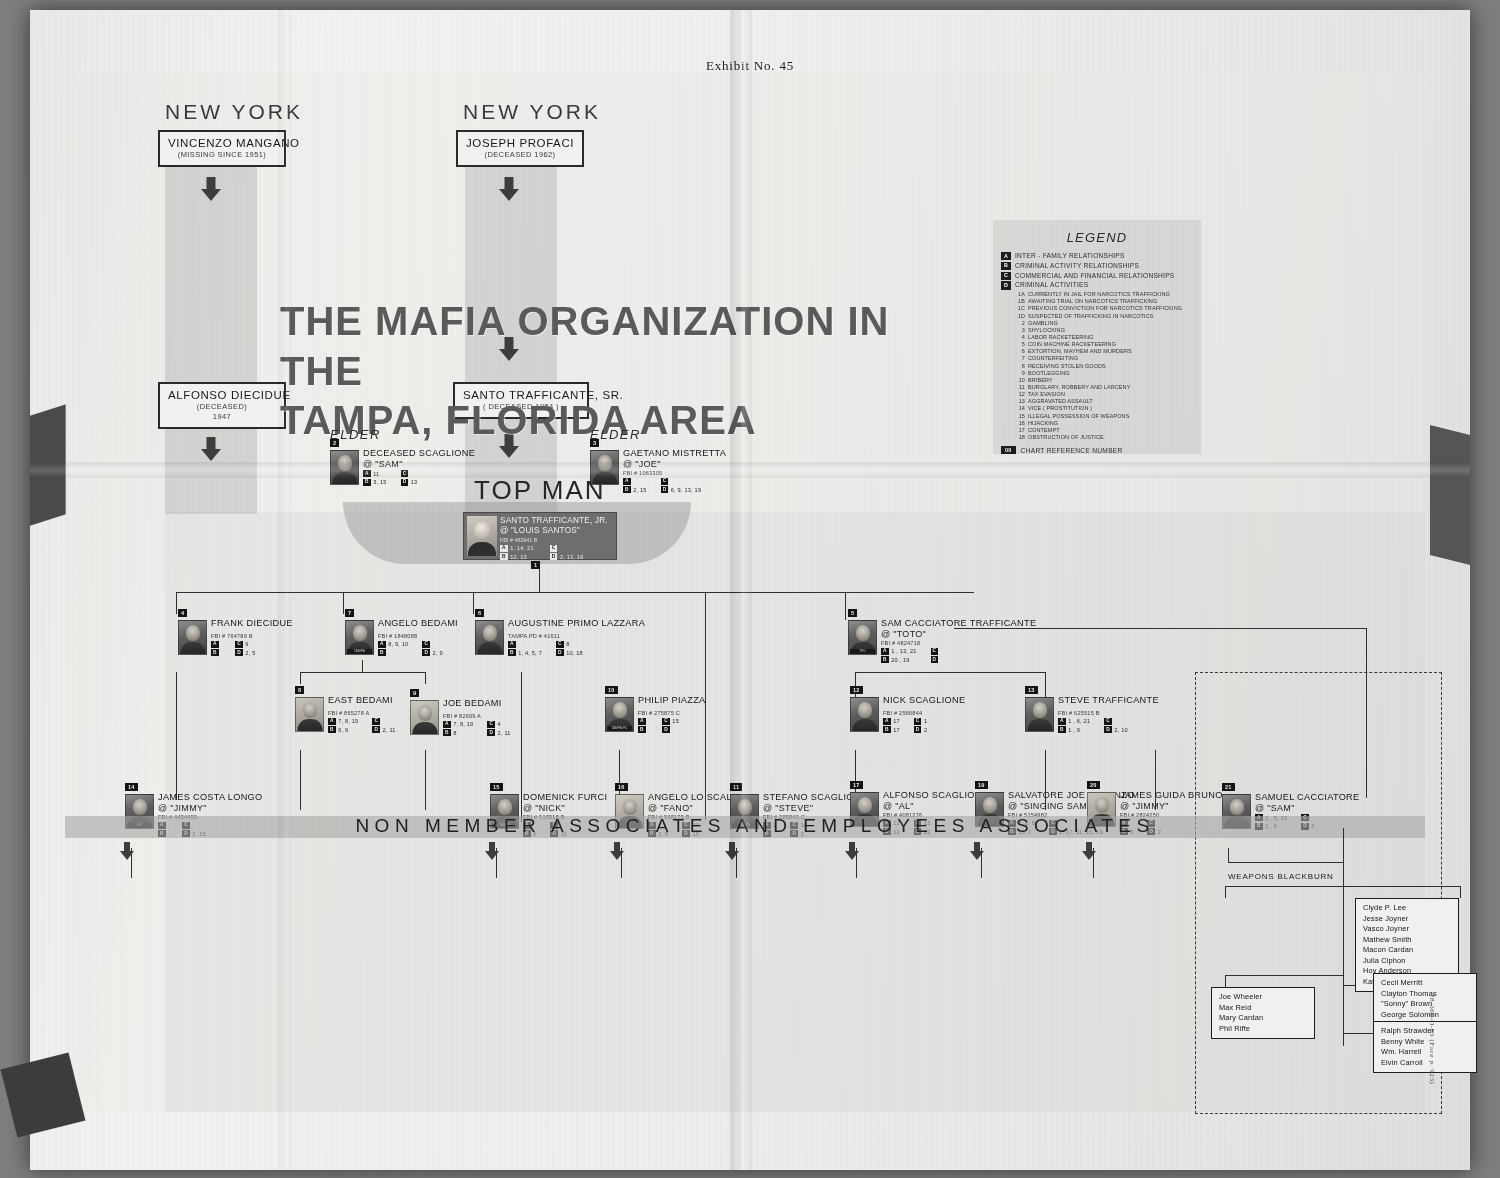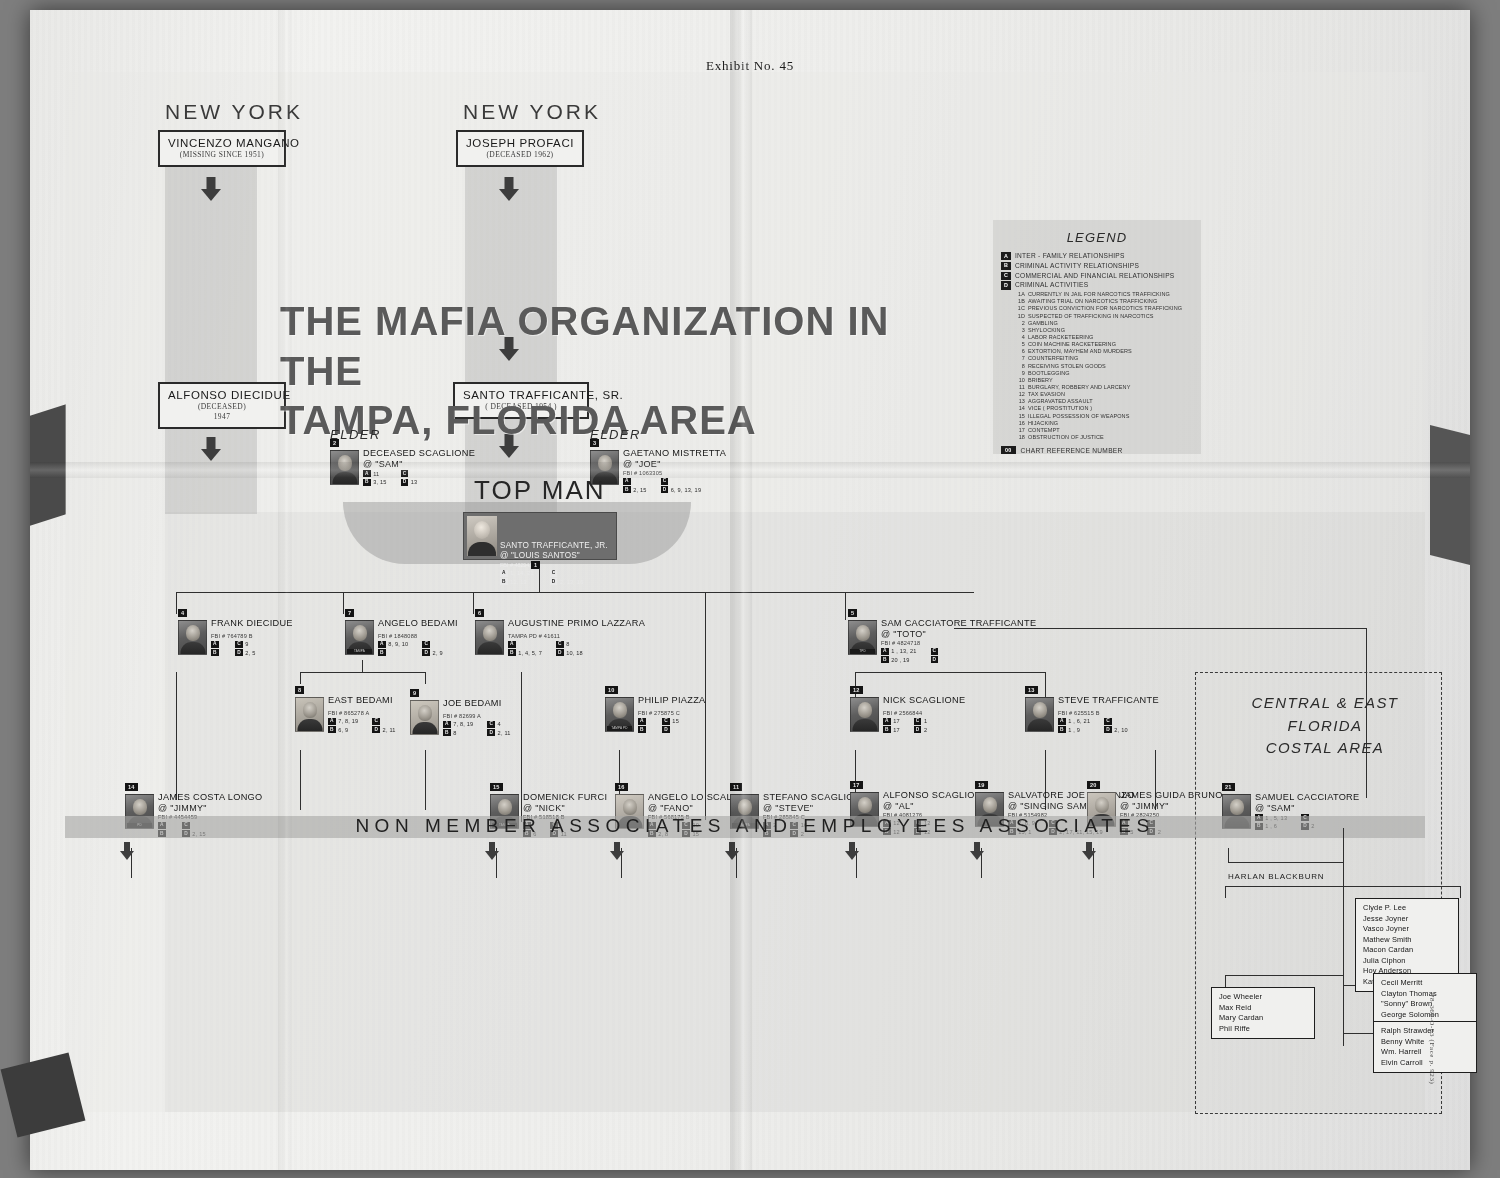--- a/index.html
+++ b/index.html
@@ -43,7 +43,7 @@
   .nbox{position:absolute;border:2px solid #2a2a2a;background:#f1f1ef;
     text-align:center;padding:5px 8px 6px;}
   .nbox .nm{font-size:11.5px;letter-spacing:.6px;color:#1a1a1a;white-space:nowrap;}
-  .nbox .sub{font-size:7.5px;letter-spacing:.4px;color:#3a3a3a;margin-top:1px;font-family:Liberation Serif, serif;}
+  .nbox .sub{font-size:7.5px;letter-spacing:.4px;color:#3a3a3a;margin-top:1px;}
 
   .arrow{position:absolute;width:0;height:0;}
   .arrow i{position:absolute;left:50%;transform:translateX(-50%);}

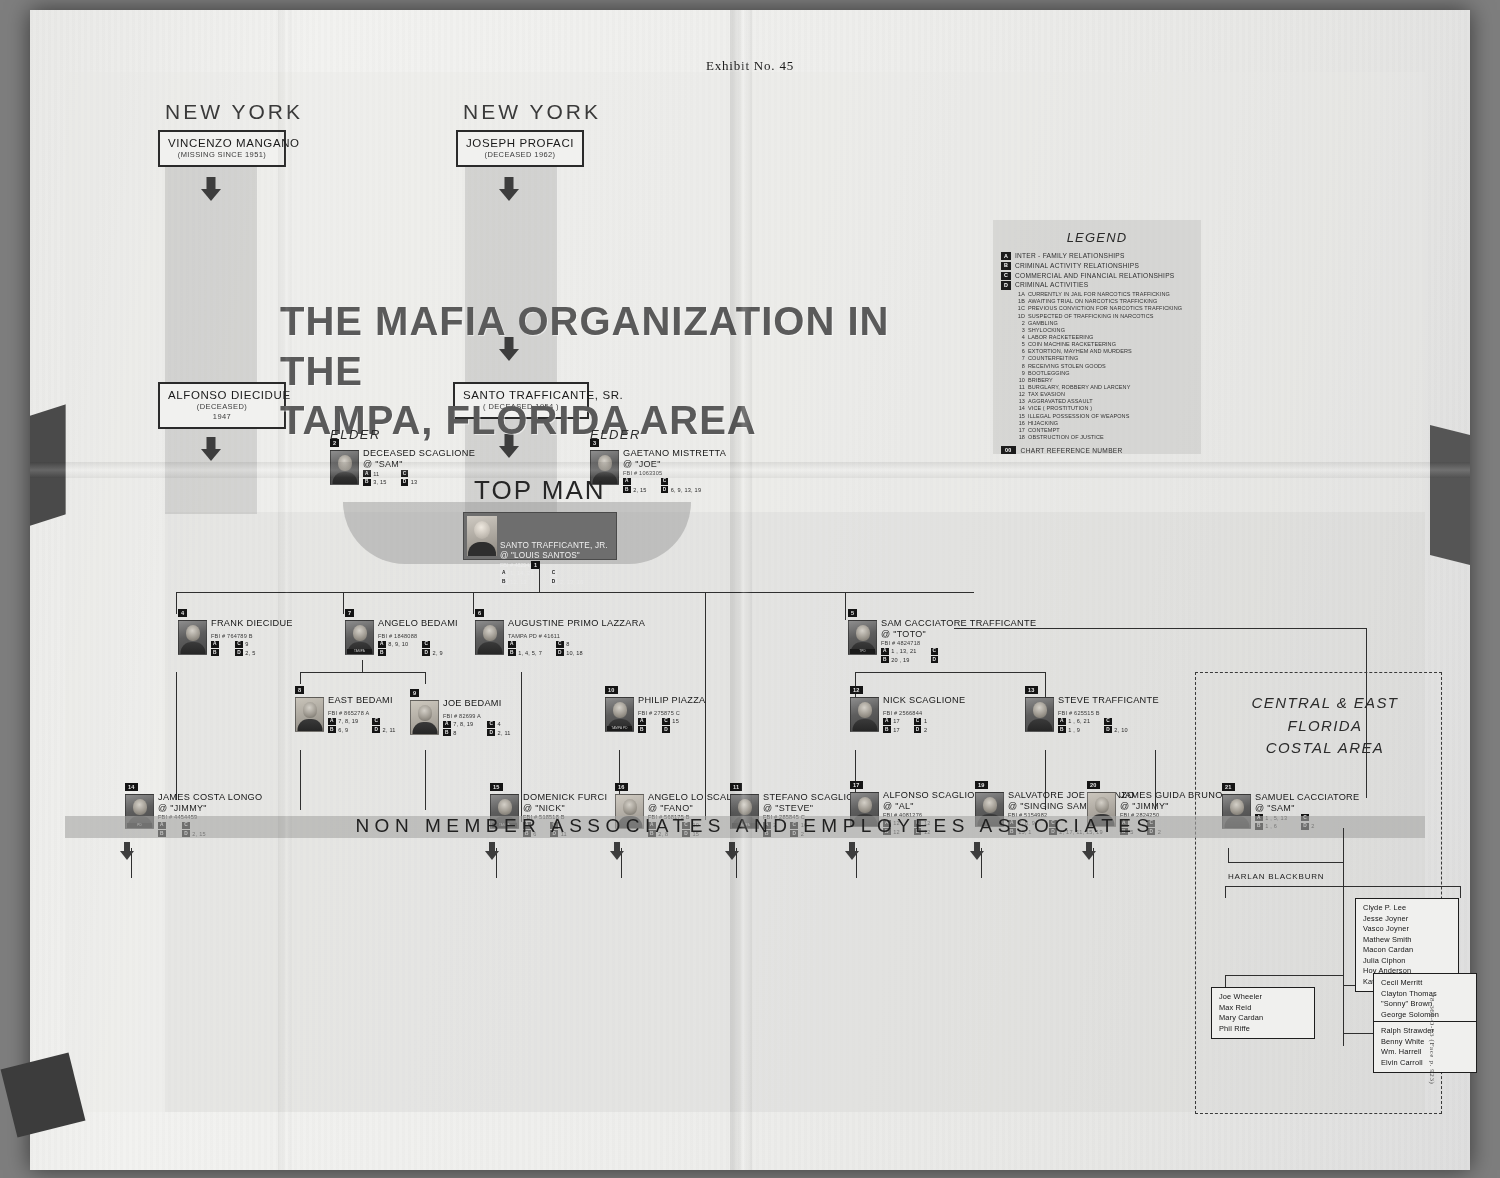--- a/index.html
+++ b/index.html
@@ -380,7 +380,7 @@
           <div style="position:absolute;left:50%;bottom:0;transform:translateX(-50%);width:28px;height:14px;border-radius:12px 12px 0 0;background:#2e2e2e;"></div>
         </div>
         <div style="position:absolute;left:36px;top:3px;color:#efefef;">
-          <div style="font-size:8.2px;letter-spacing:.2px;margin-top:25px;">SANTO TRAFFICANTE, JR.</div>
+          <div style="font-size:8.2px;letter-spacing:.2px;">SANTO TRAFFICANTE, JR.</div>
           <div style="font-size:8.2px;letter-spacing:.2px;margin-top:1px;">@ "LOUIS SANTOS"</div>
           <div style="font-size:5.4px;margin-top:1.5px;opacity:.85;">FBI # 482941 B</div>
           <div class="codes" style="gap:16px;margin-top:2px;">

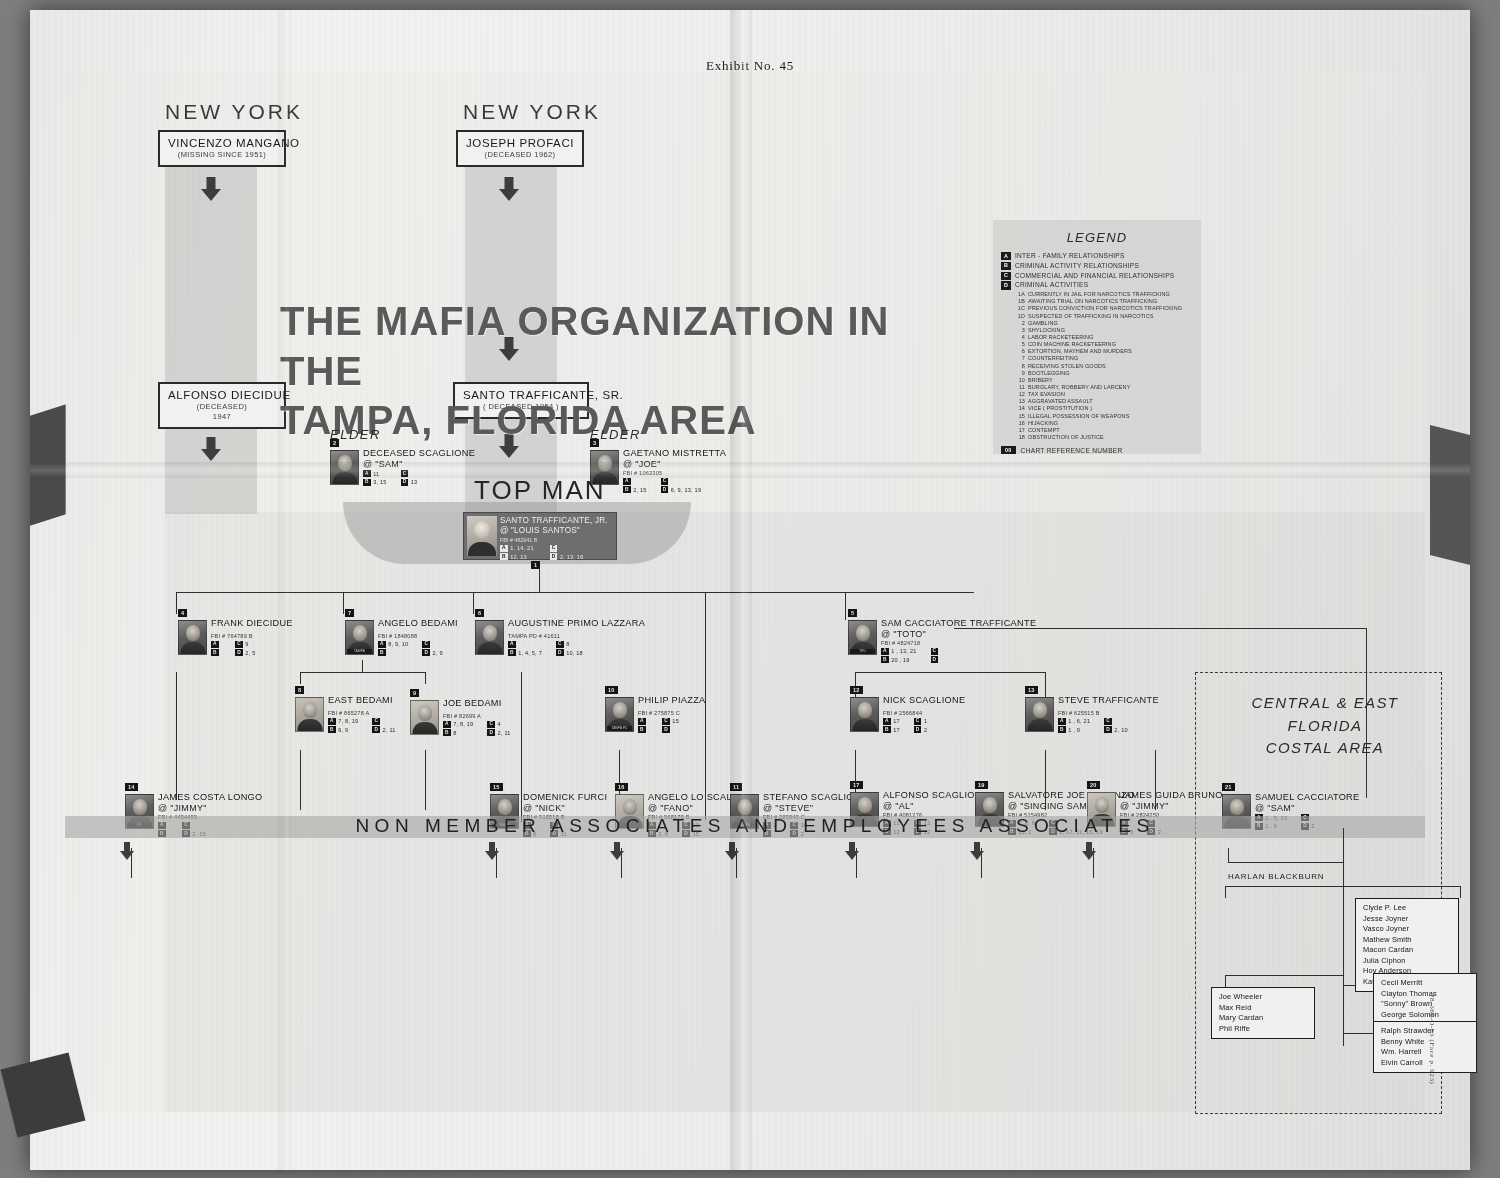--- a/index.html
+++ b/index.html
@@ -995,10 +995,6 @@
       </div>
 
       <div class="dashbox" style="left:1130px;top:600px;width:245px;height:440px;"></div>
-      <div class="region" style="left:1160px;top:620px;width:200px;">
-        <div>CENTRAL &amp; EAST FLORIDA</div>
-        <div>COSTAL AREA</div>
-      </div>
 
       <div class="p" style="left:1157px;top:722px;">
         <span class="num">21</span>

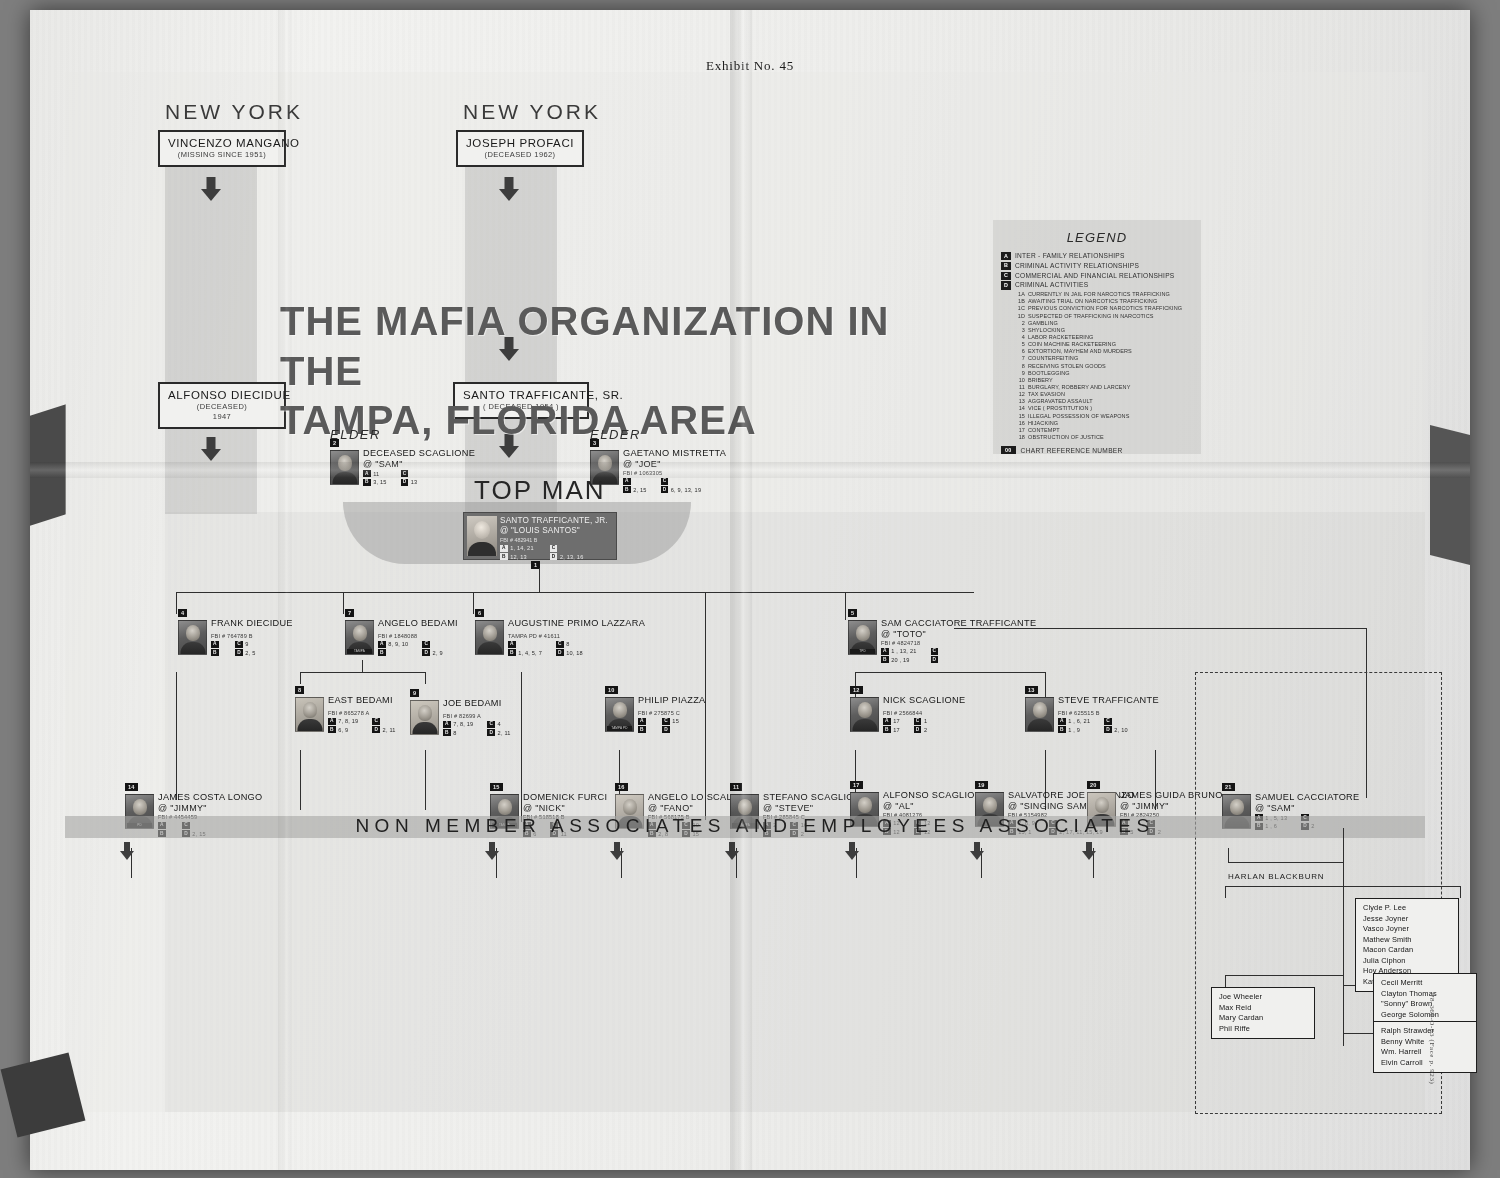--- a/index.html
+++ b/index.html
@@ -1075,7 +1075,7 @@
         <i class="head" style="top:9px;border-left-width:7px;border-right-width:7px;border-top-width:9px;"></i>
       </div>
 
-    <div class="bbtitle" style="left:1198px;top:862px;">HARLAN BLACKBURN</div>
+    <div class="bbtitle" style="left:1198px;top:862px;">WEAPONS BLACKBURN</div>
     <div class="ln lnv" style="left:1313px;top:818px;height:42px;background:#2f2f2f;position:absolute;width:1px;"></div>
     <div class="ln lnh" style="left:1195px;top:876px;width:235px;background:#2f2f2f;position:absolute;height:1px;"></div>
     <div class="ln lnv" style="left:1313px;top:876px;height:160px;background:#2f2f2f;position:absolute;width:1px;"></div>

